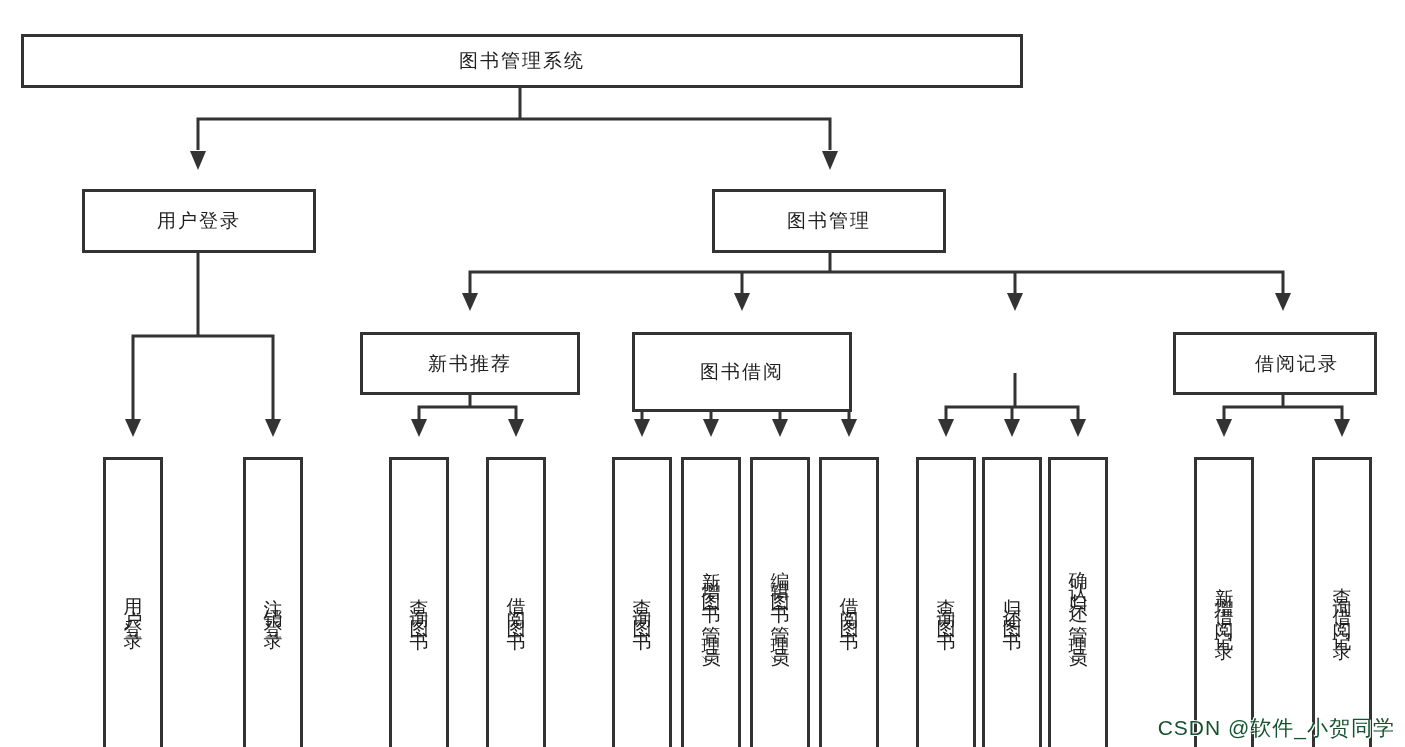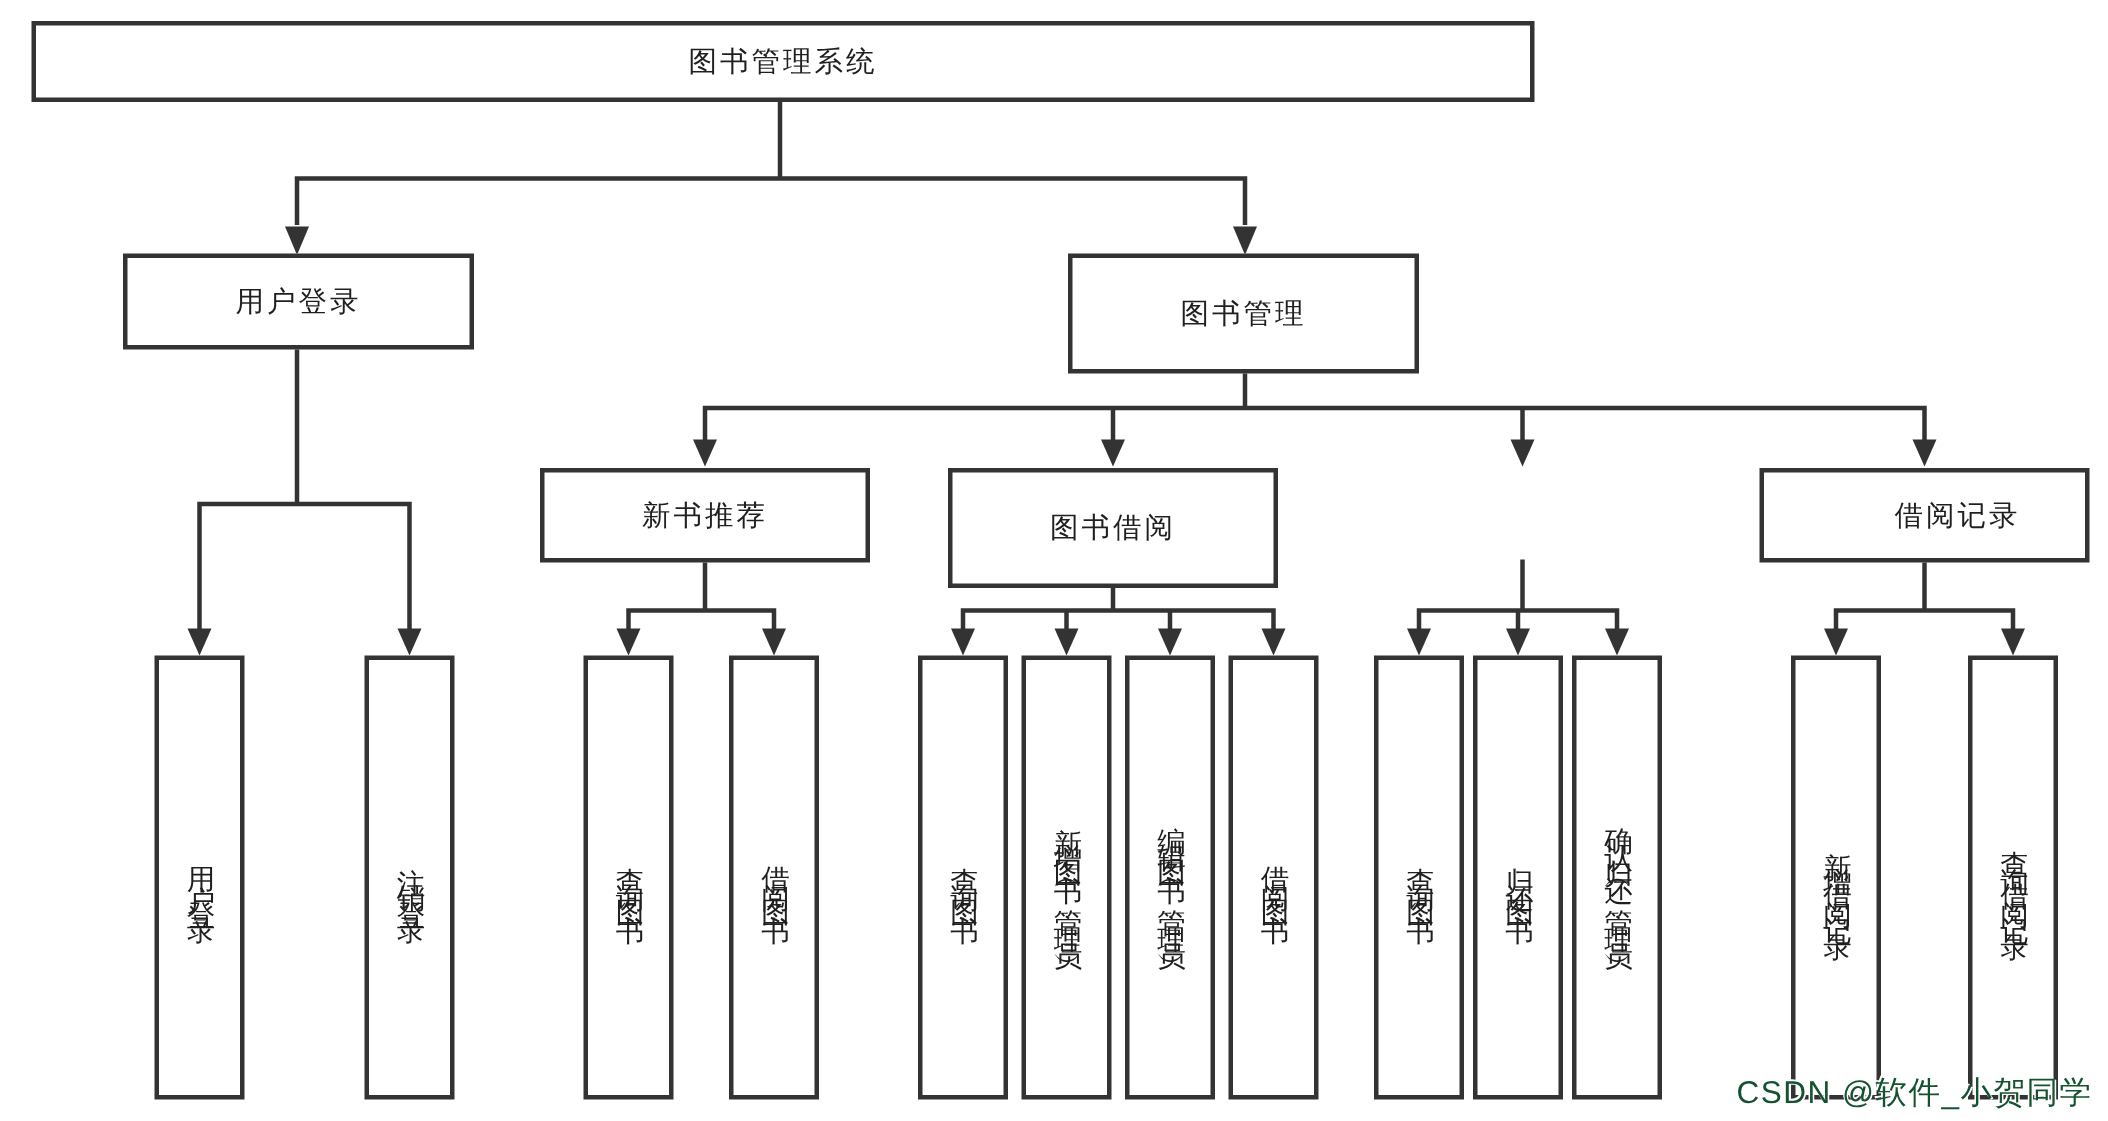--- a/index.html
+++ b/index.html
@@ -28,6 +28,7 @@
     font-size: 19px;
     letter-spacing: 2px;
     white-space: nowrap;
+    margin-top: 20px;
   }
   .leaf {
     writing-mode: vertical-rl;

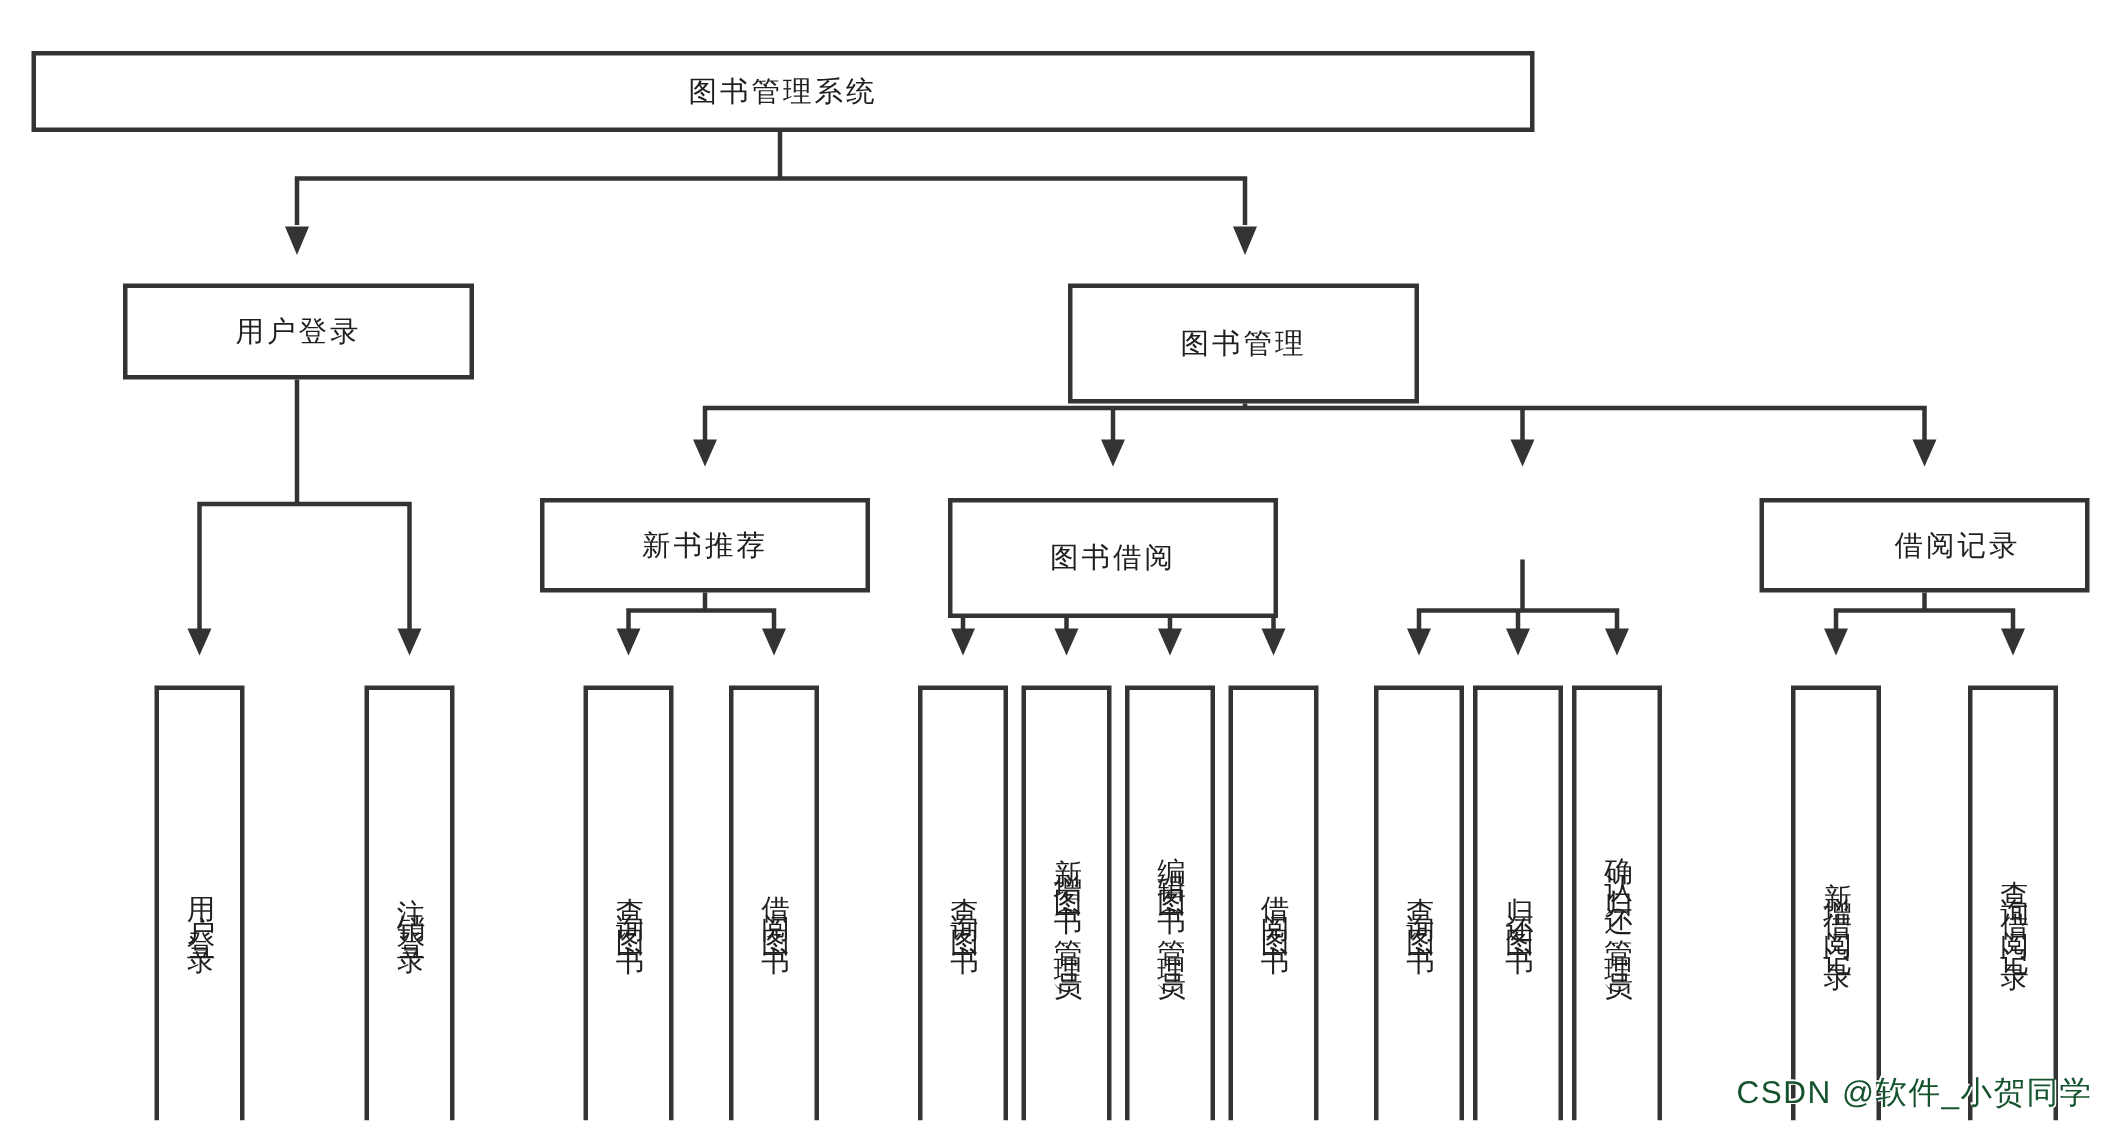--- a/index.html
+++ b/index.html
@@ -41,7 +41,7 @@
   .n-root  { left: 21px;  top: 14px;  width: 1002px; height: 54px; }
   
   .n-login { left: 82px;  top: 169px; width: 234px; height: 64px; }
-  .n-mgmt  { left: 712px; top: 169px; width: 234px; height: 80px; }
+  .n-mgmt  { left: 712px; top: 169px; width: 234px; height: 64px; }
   
   .n-newrec  { left: 360px;  top: 312px; width: 220px; height: 63px; }
   .n-borrow  { left: 632px;  top: 312px; width: 220px; height: 80px; }

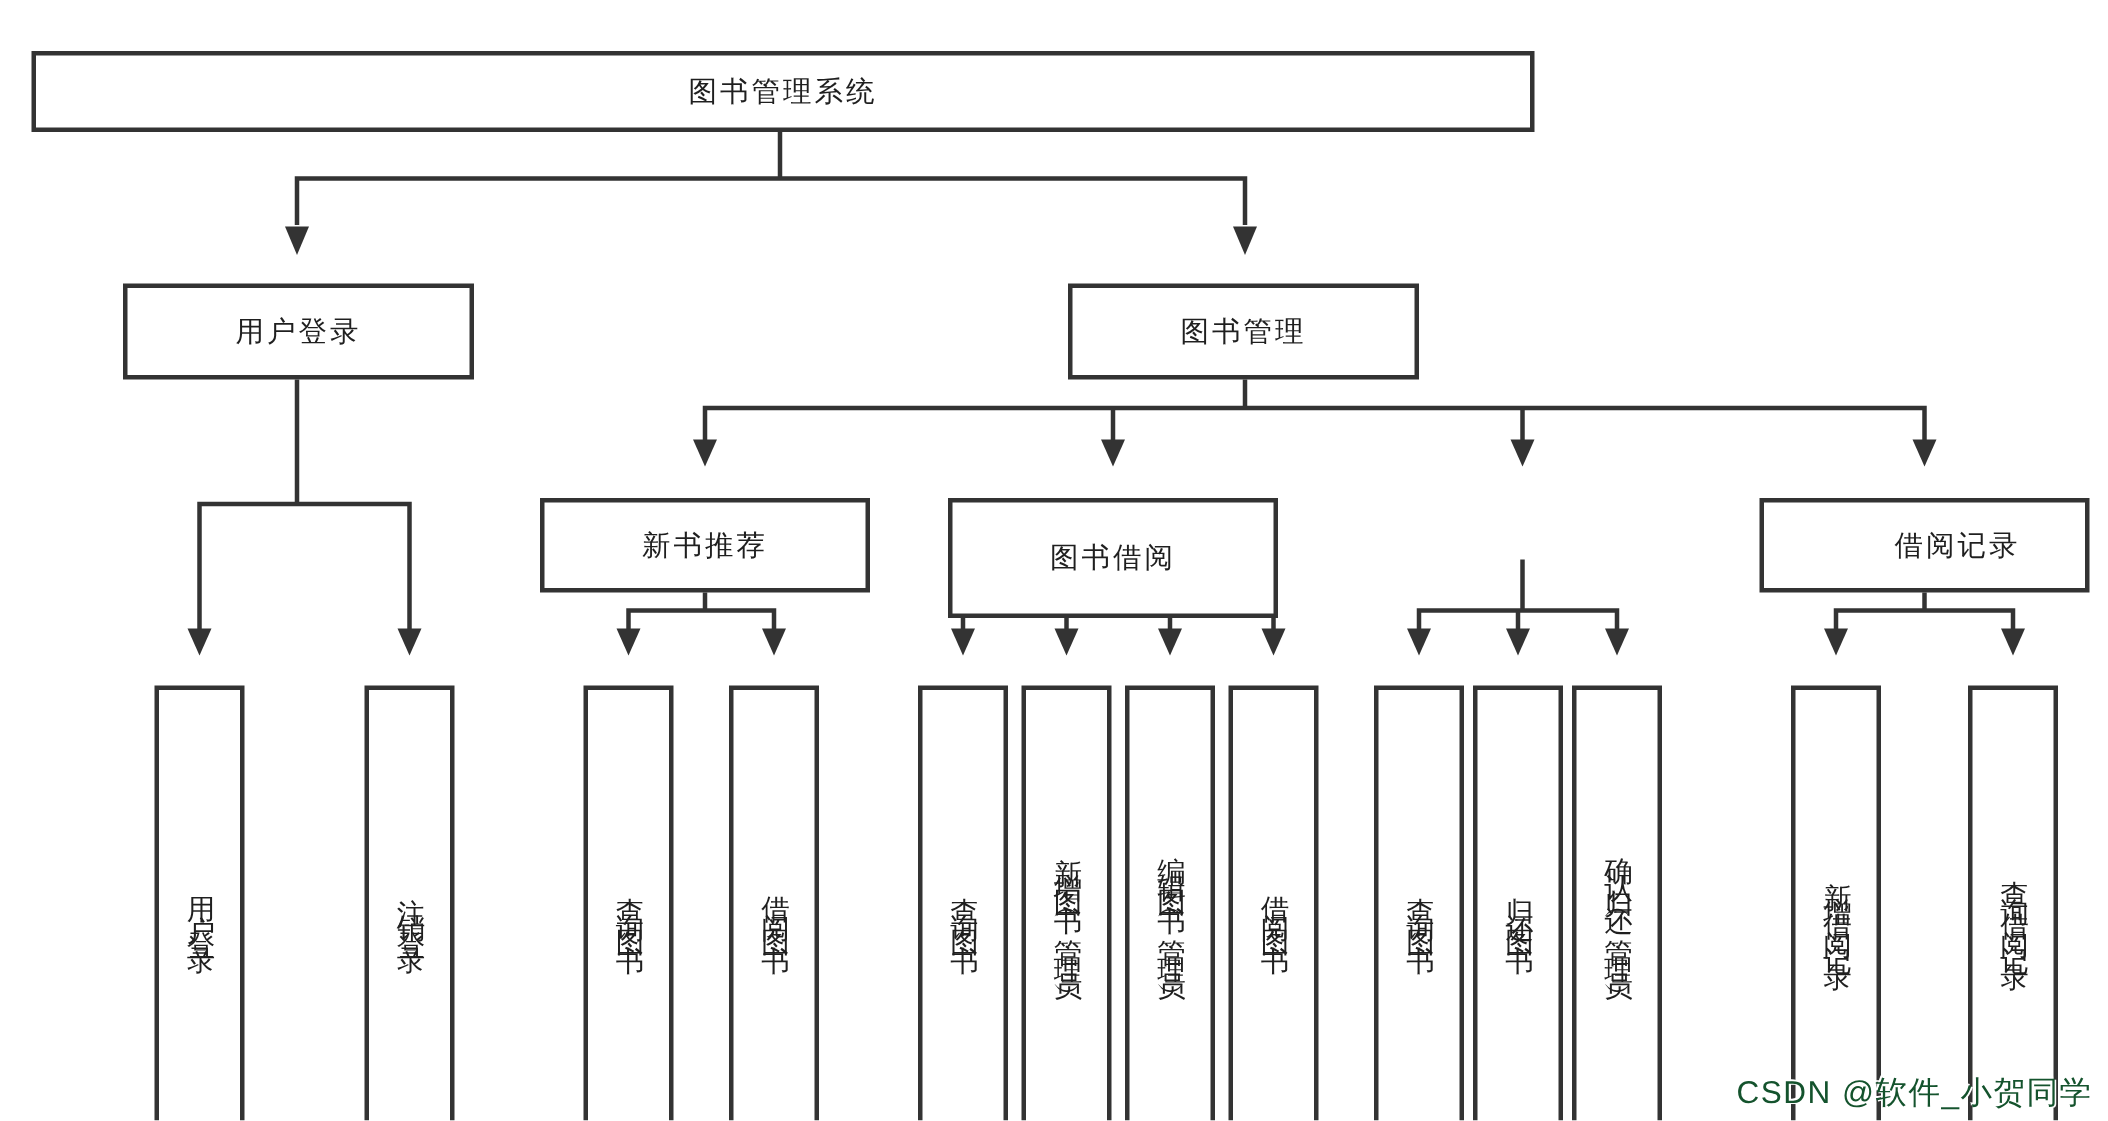--- a/index.html
+++ b/index.html
@@ -46,7 +46,7 @@
   .n-newrec  { left: 360px;  top: 312px; width: 220px; height: 63px; }
   .n-borrow  { left: 632px;  top: 312px; width: 220px; height: 80px; }
   .n-current { left: 905px;  top: 312px; width: 220px; height: 63px; }
-  .n-records { left: 1173px; top: 312px; width: 220px; height: 63px; padding-left: 44px; }
+  .n-records { left: 1173px; top: 312px; width: 204px; height: 63px; padding-left: 44px; }
   
   .leaf { top: 437px; height: 296px; width: 60px; }
   .l-1  { left: 103px; }

